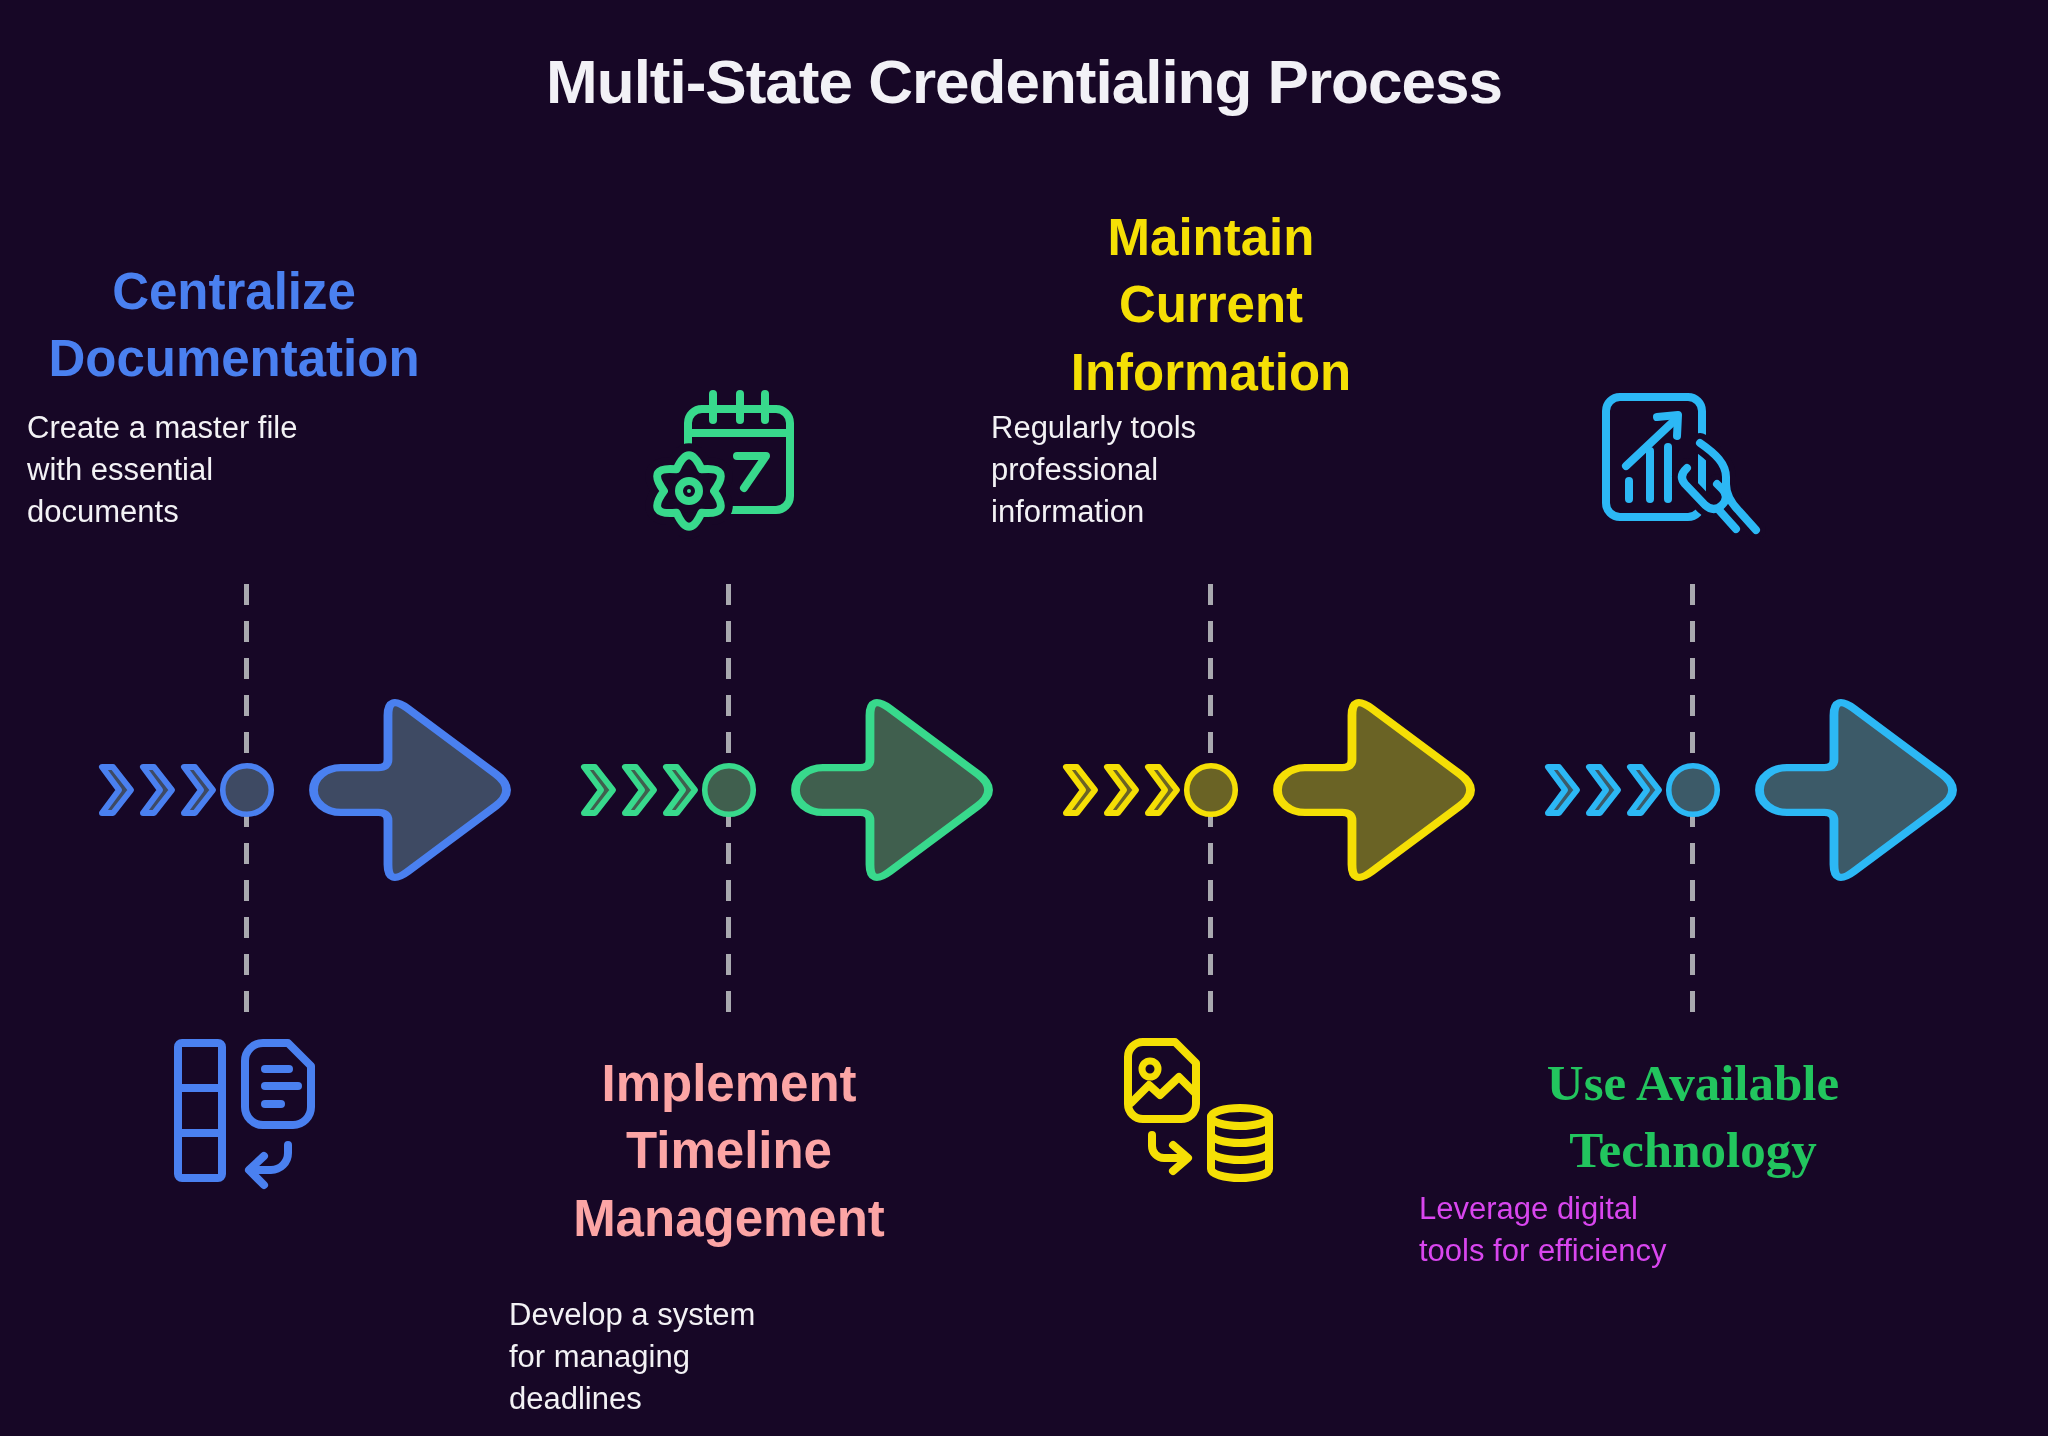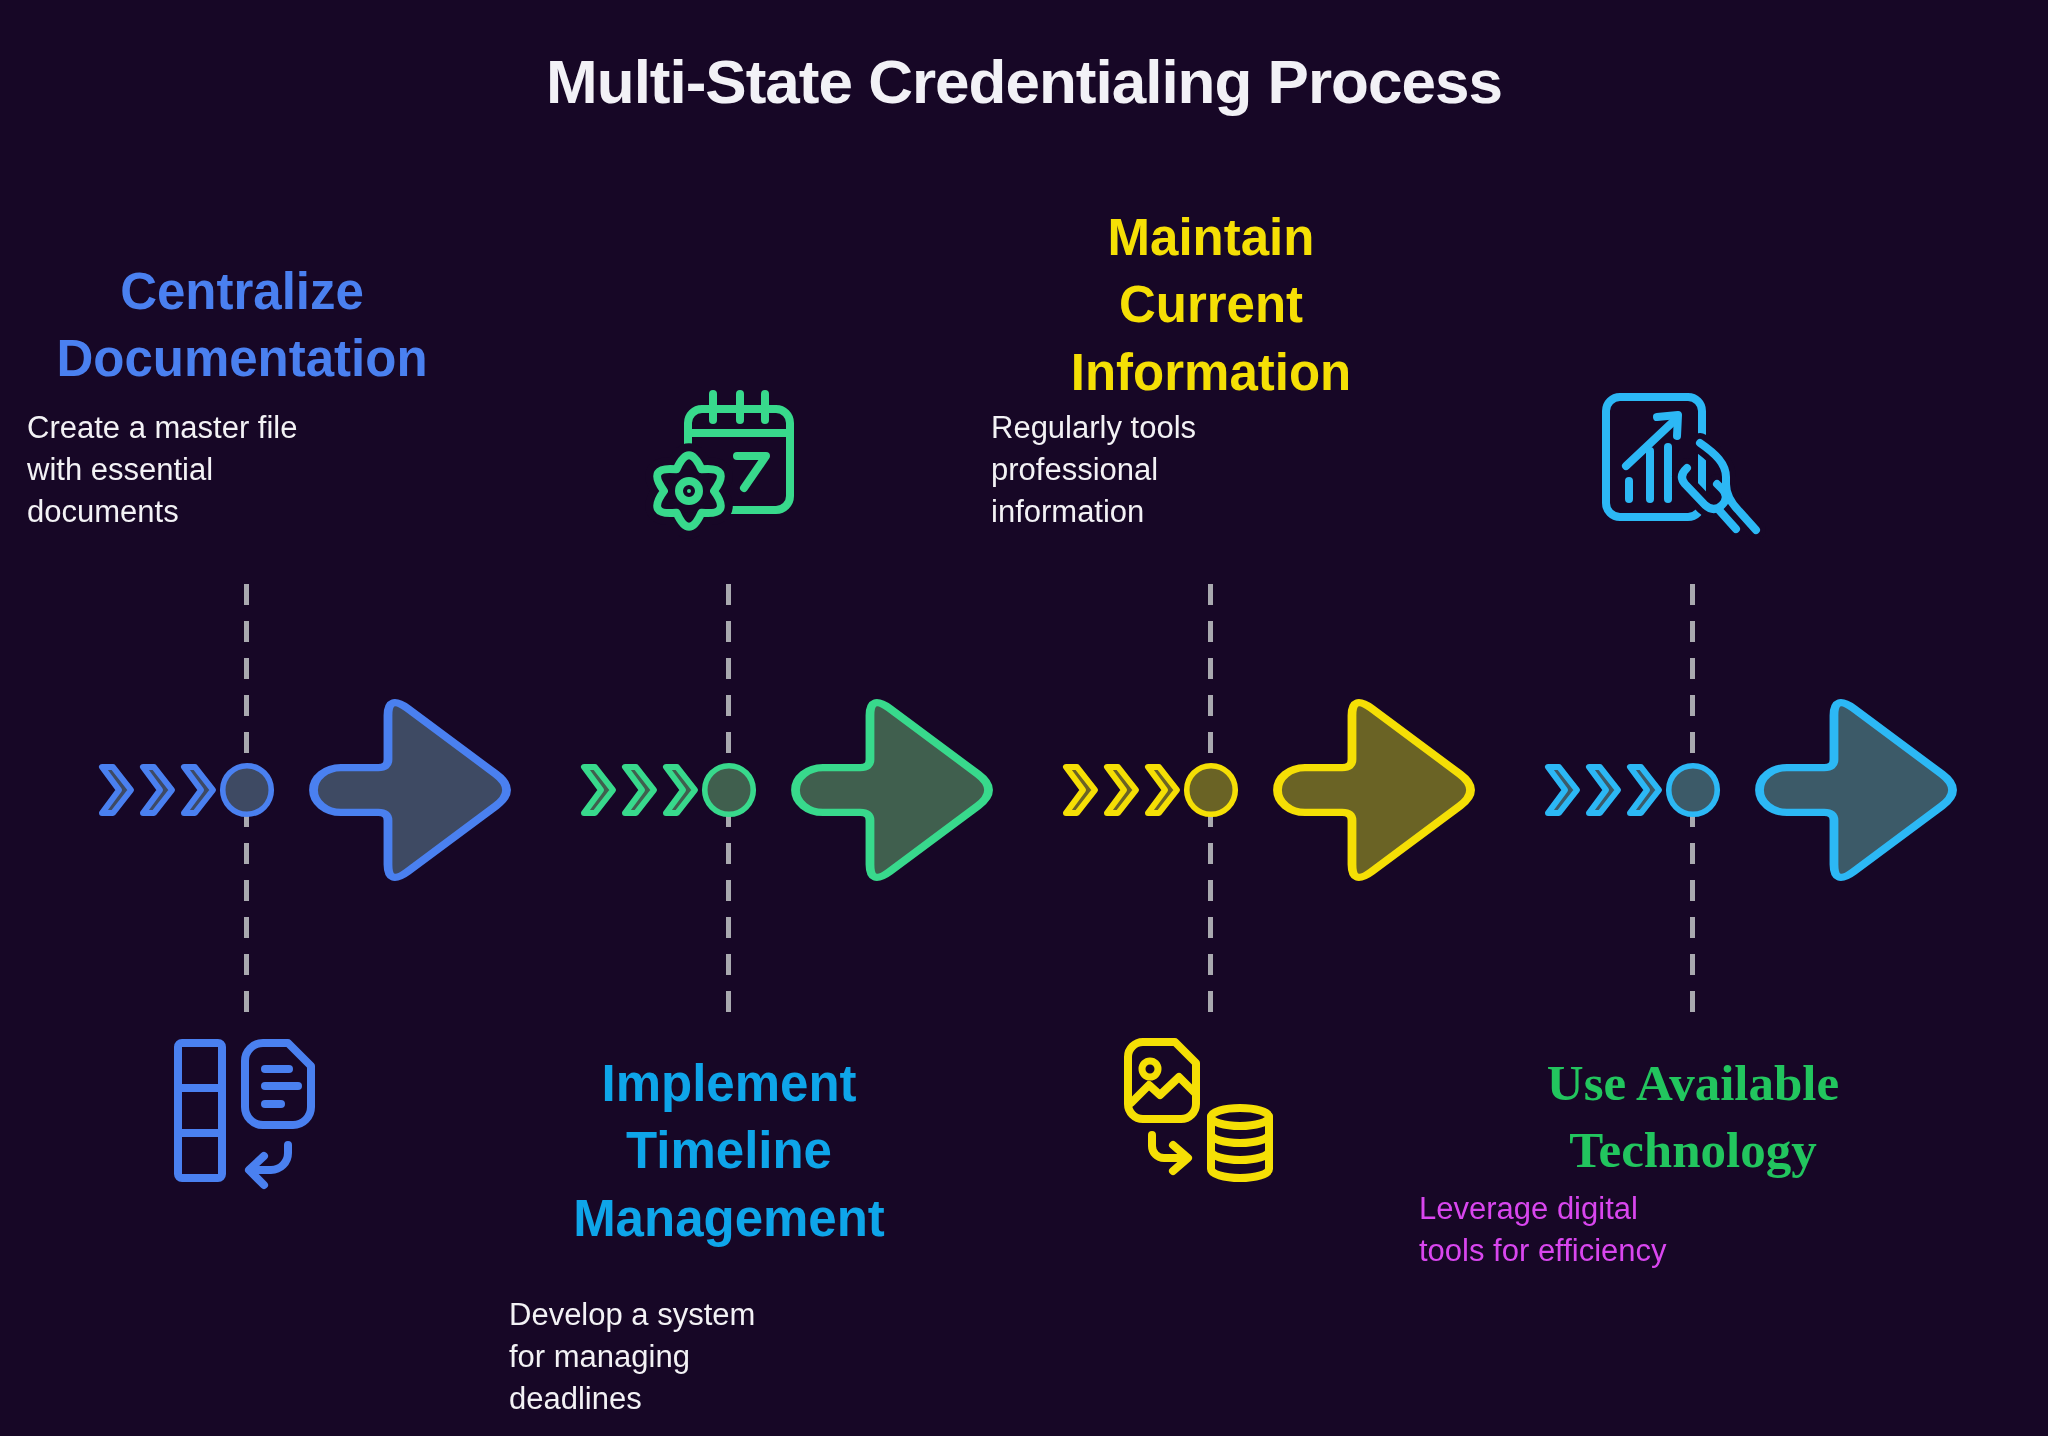--- a/index.html
+++ b/index.html
@@ -39,7 +39,7 @@
   <div class="page-title" style="color: rgb(242, 241, 246);">Multi-State Credentialing Process</div>
 
   <div>
-    <div class="step-title" style="left: 22px; top: 258px; color: rgb(74, 128, 240);">Centralize
+    <div class="step-title" style="left: 14px; top: 258px; color: rgb(74, 128, 240);">Centralize
 Documentation</div>
     <div class="step-desc" style="left: 27px; top: 407px; color: rgb(243, 242, 245);">Create a master file
 with essential

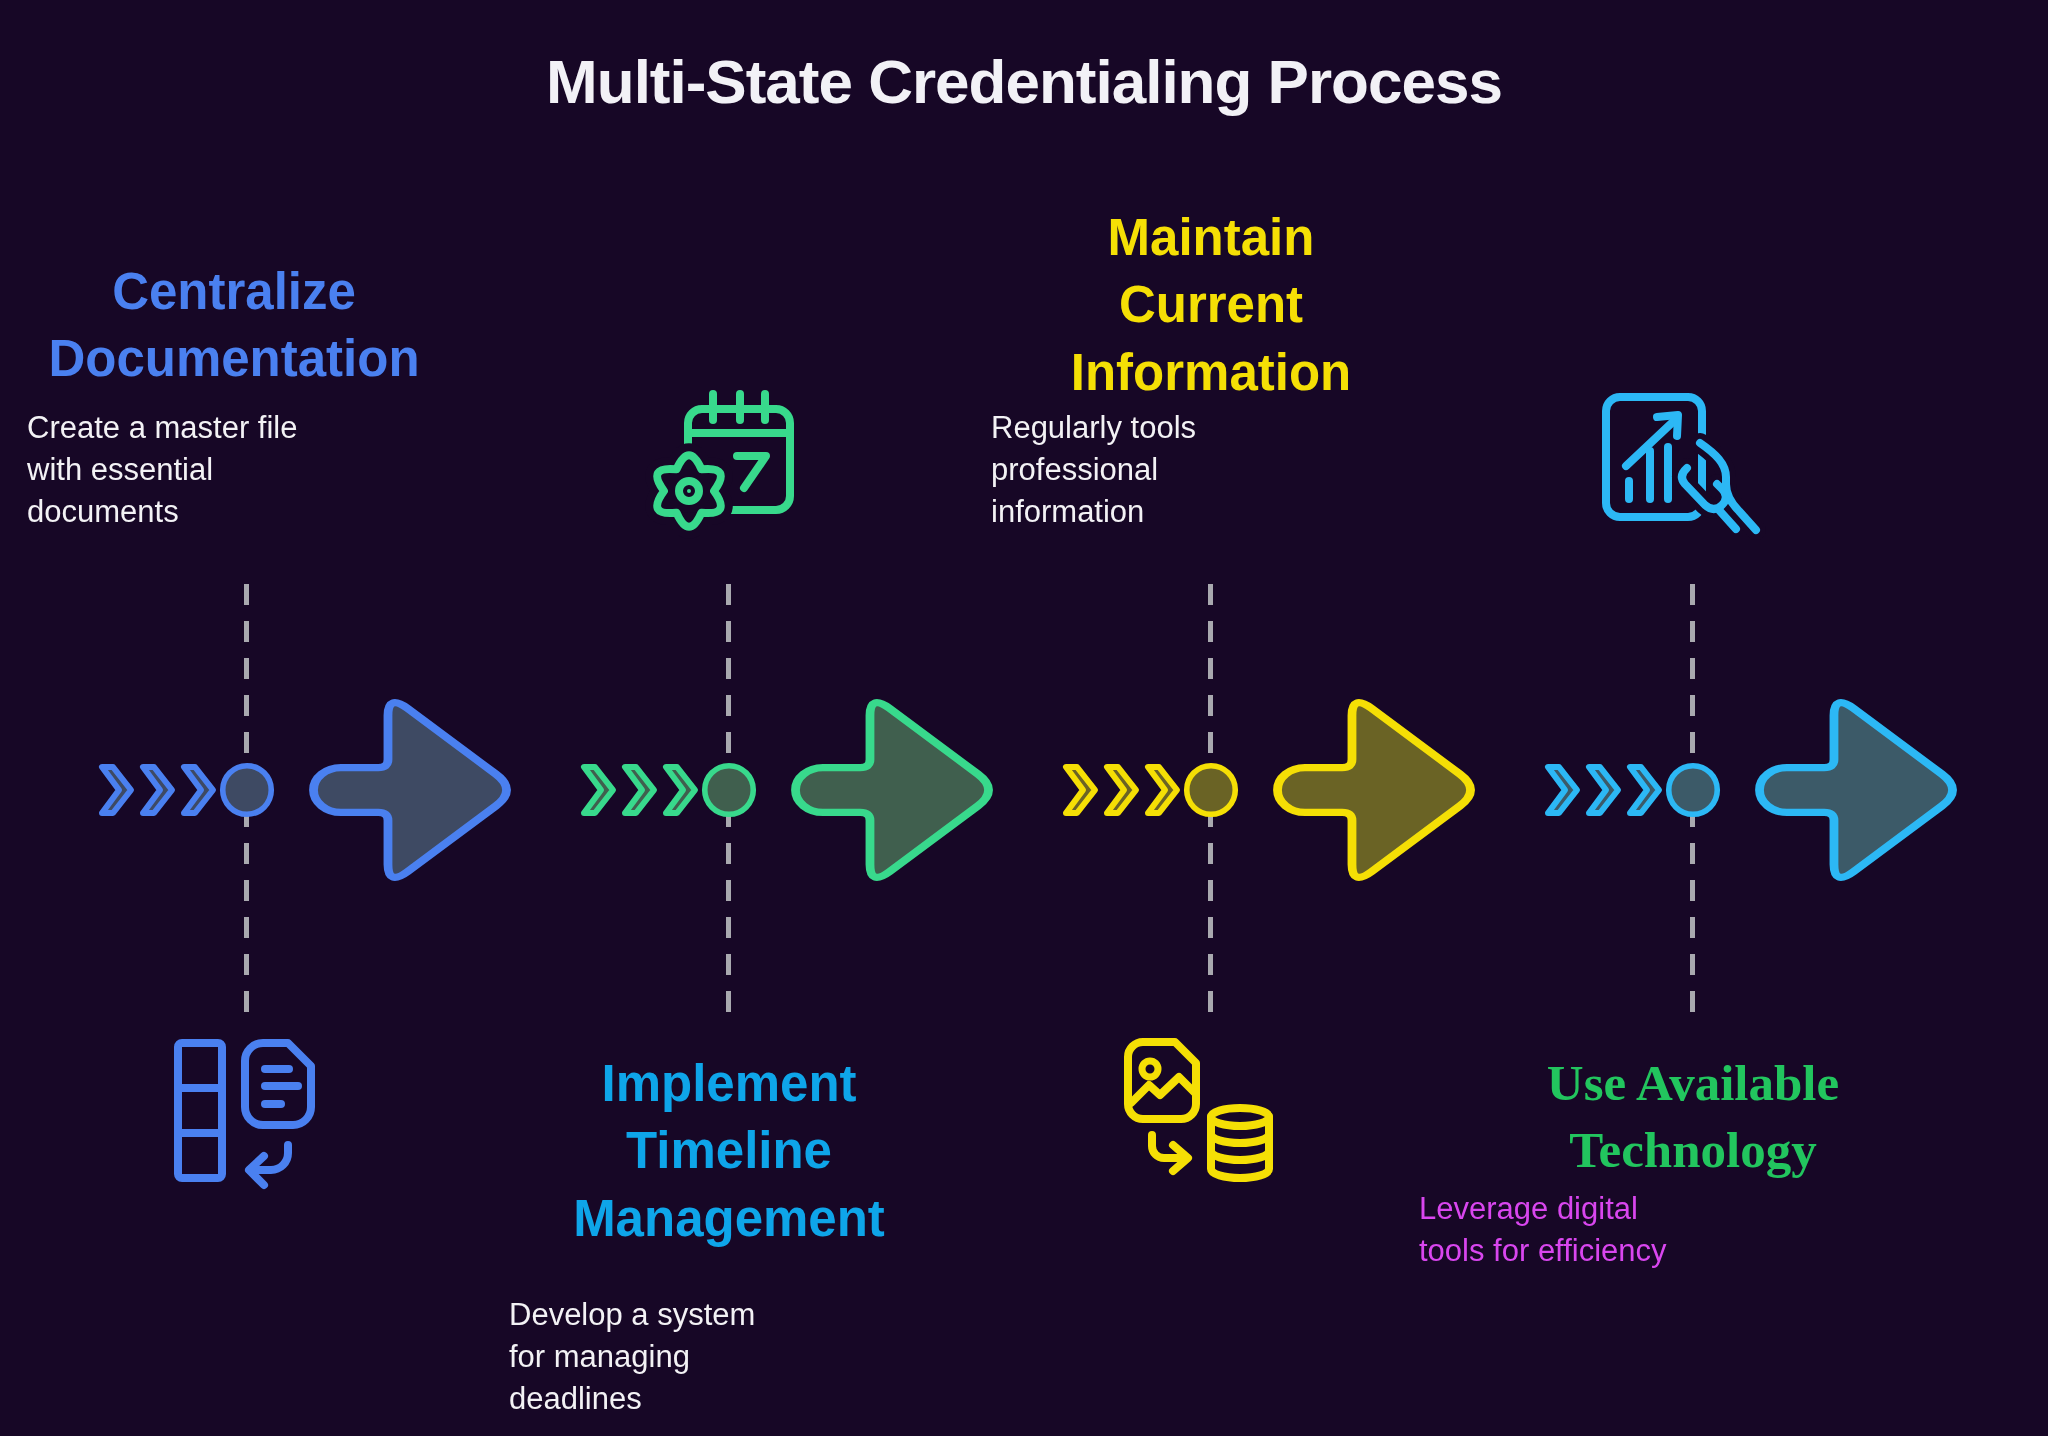--- a/index.html
+++ b/index.html
@@ -98,7 +98,7 @@
   </div>
 
   <div>
-    <div class="step-title" style="left: 509px; top: 1050px; color: #0ea5e9;">Implement
+    <div class="step-title" style="left: 509px; top: 1050px; color: #fca5a5;">Implement
 Timeline
 Management</div>
     <div class="step-desc" style="left: 509px; top: 1253px; color: rgb(243, 242, 245); margin-top: 41px;">Develop a system

